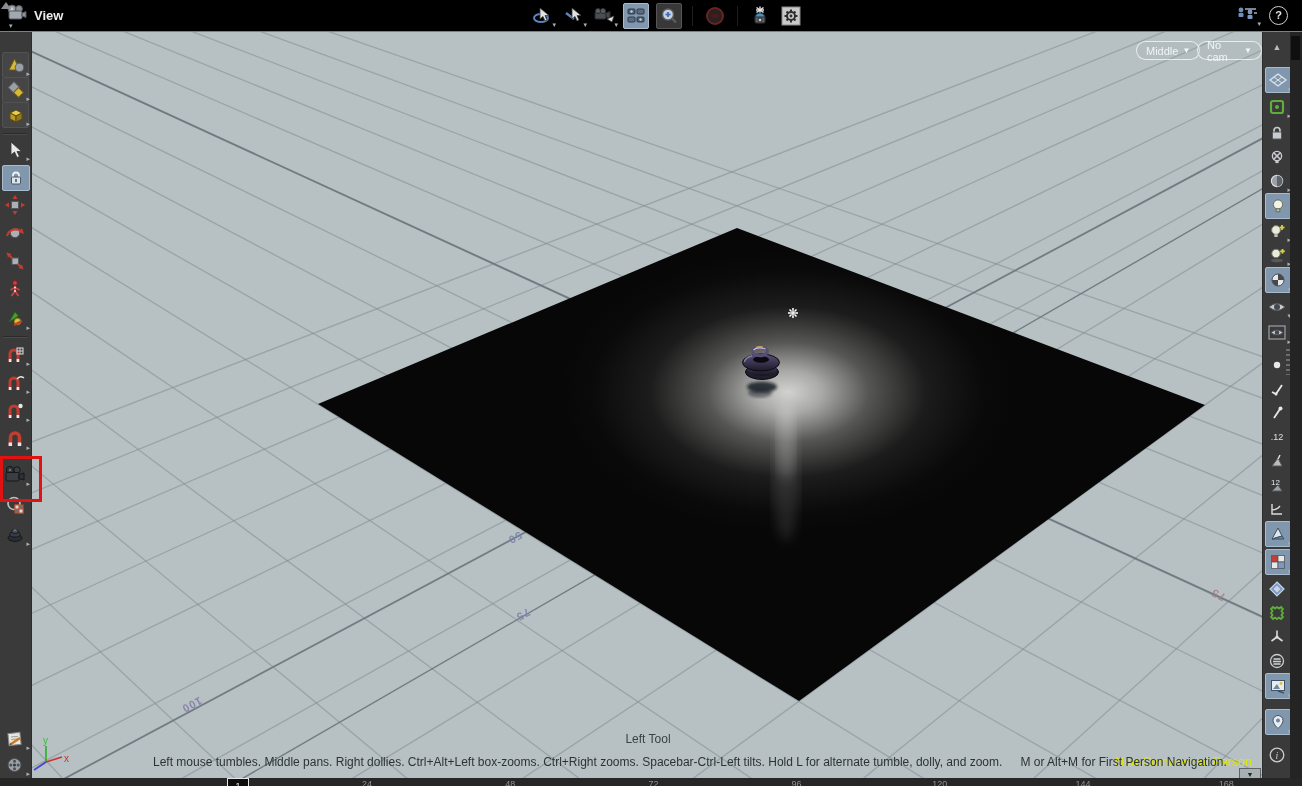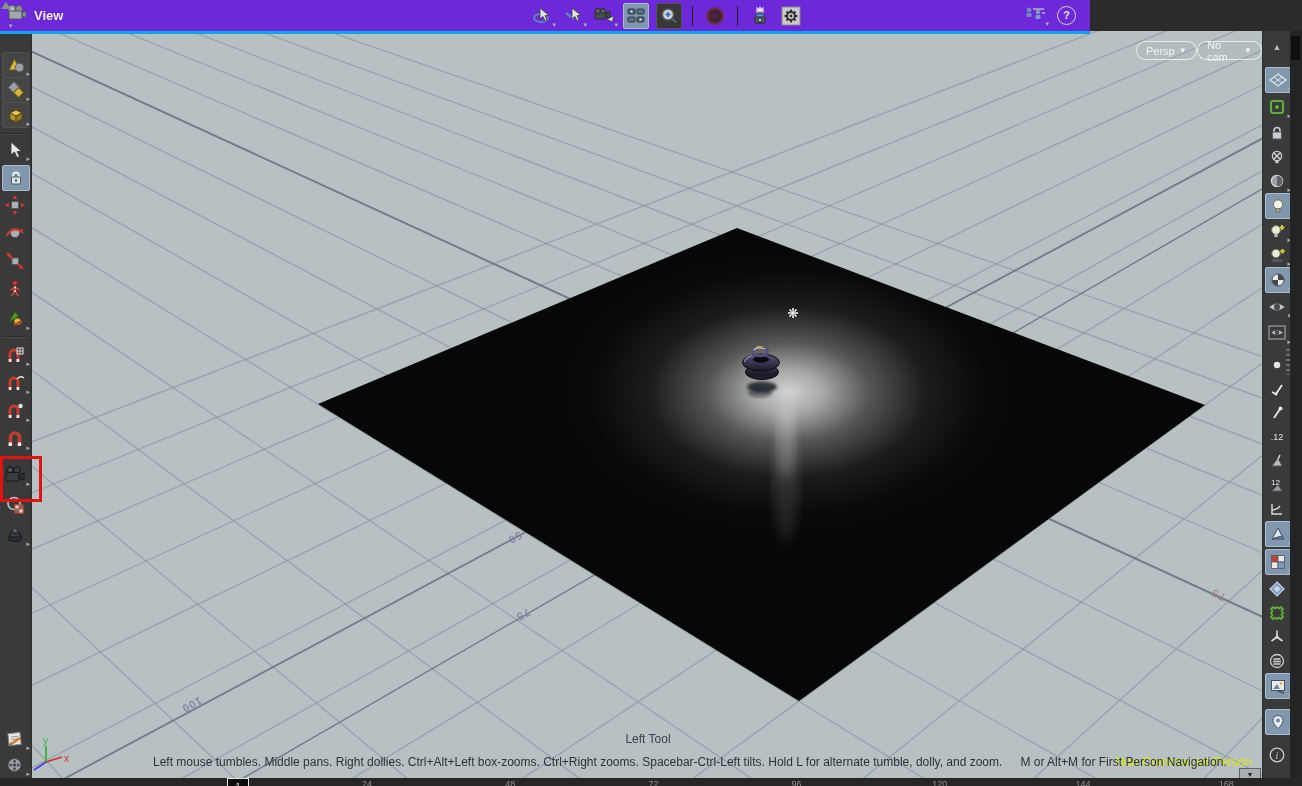--- a/index.html
+++ b/index.html
@@ -6,8 +6,8 @@
   #stage{position:relative;width:1302px;height:786px;overflow:hidden;
          font-family:"Liberation Sans",sans-serif;background:#2b2b2b;}
   
-  #topbar{position:absolute;left:0;top:0;width:1090px;height:31px;background:#6d28d9;
-          border-bottom:3px solid #0ea5e9;z-index:40;}
+  #topbar{position:absolute;left:0;top:0;width:1302px;height:31px;background:#000000;
+          border-bottom:1px solid #0ea5e9;z-index:40;}
   #pane-head{position:absolute;left:6px;top:3px;display:flex;align-items:center;gap:6px;}
   #pane-title{color:#ececec;font-size:13px;font-weight:bold;}
   .tbicons{position:absolute;left:530px;top:3px;display:flex;align-items:center;gap:7px;}

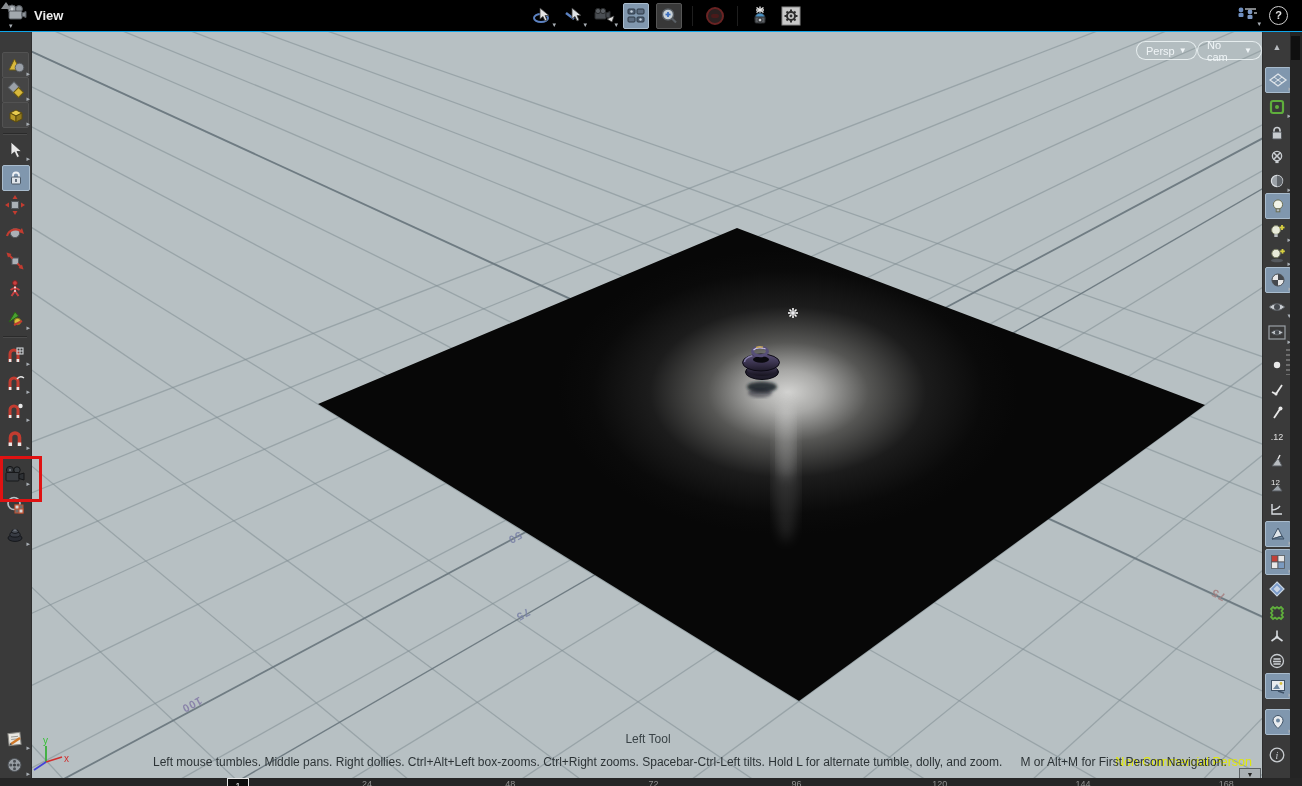--- a/index.html
+++ b/index.html
@@ -293,7 +293,7 @@
       </div>
 
     <div class="pill" style="left:1105px;">
-      <span>Persp</span>
+      <span>Middle</span>
       <span class="caret">▼</span>
     </div>
     <div class="pill" style="left:1166px;">

